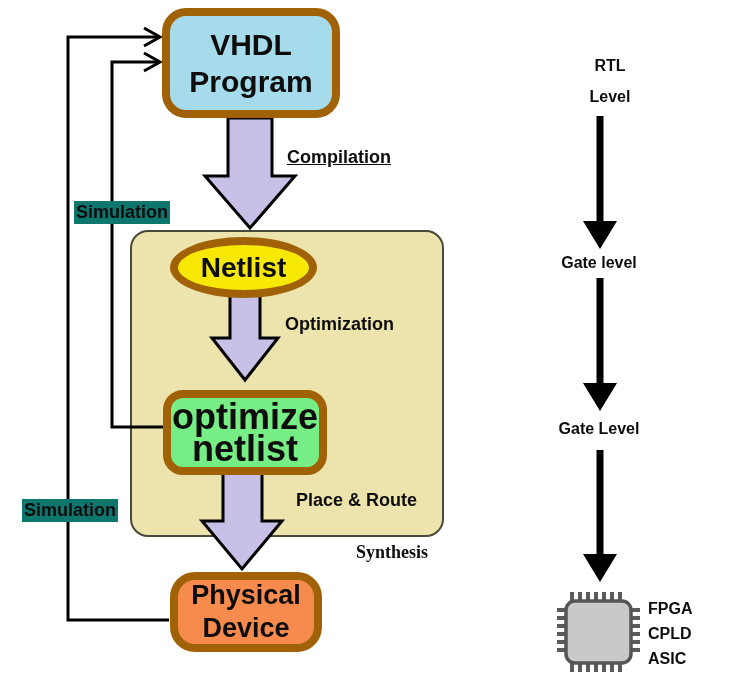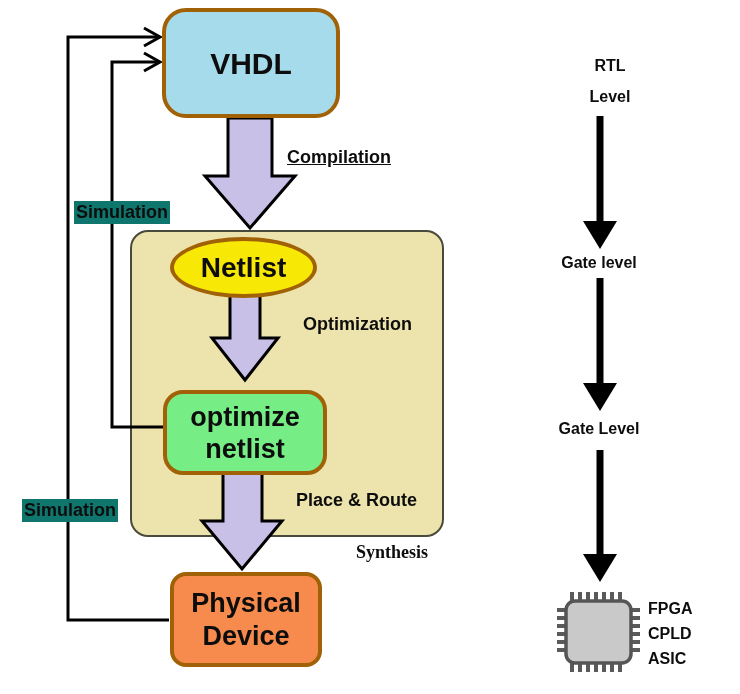--- a/index.html
+++ b/index.html
@@ -23,7 +23,7 @@
   .node {
     position: absolute;
     box-sizing: border-box;
-    border: 4px solid #a16207;
+    border: 8px solid #a16207;
     display: flex;
     flex-direction: column;
     align-items: center;

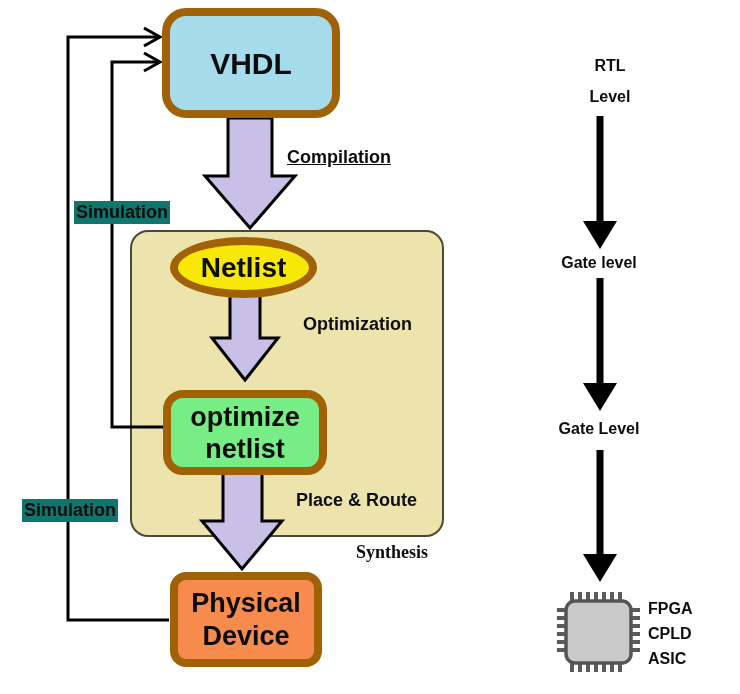--- a/index.html
+++ b/index.html
@@ -160,6 +160,7 @@
 
   <div class="node" id="vhdl-box">
     <span>VHDL</span>
+    <span>Program</span>
   </div>
 
   <div class="node" id="netlist-ellipse">

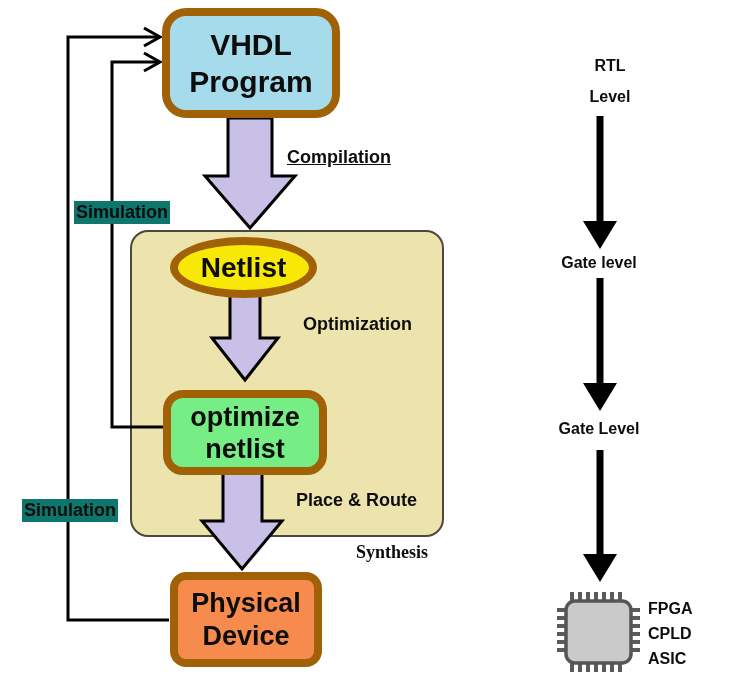--- a/index.html
+++ b/index.html
@@ -88,7 +88,7 @@
   }
   #lbl-compilation  { left: 287px; top: 147px; text-decoration: underline; }
   #lbl-simulation-top { left: 74px; top: 201px; }
-  #lbl-optimization { left: 303px; top: 314px; }
+  #lbl-optimization { left: 285px; top: 314px; }
   #lbl-place-route  { left: 296px; top: 490px; }
   #lbl-synthesis    { left: 356px; top: 542px; font-family: Liberation Serif, serif; }
   #lbl-simulation-bottom { left: 22px; top: 499px; }

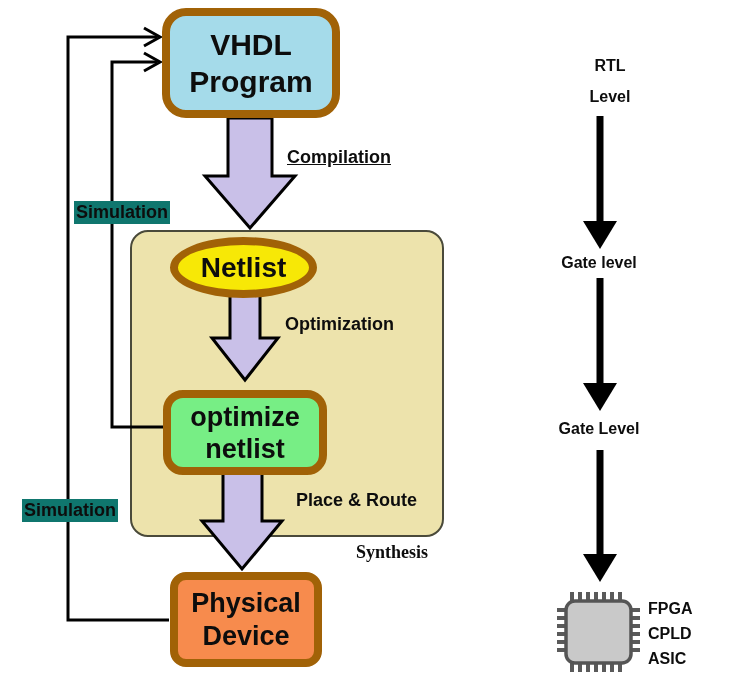--- a/index.html
+++ b/index.html
@@ -63,7 +63,7 @@
     width: 164px; height: 85px;
     border-radius: 20px;
     background: var(--optimize_box);
-    font-size: 27px;
+    font-size: 36px;
     line-height: 32px;
   }
   #device-box {

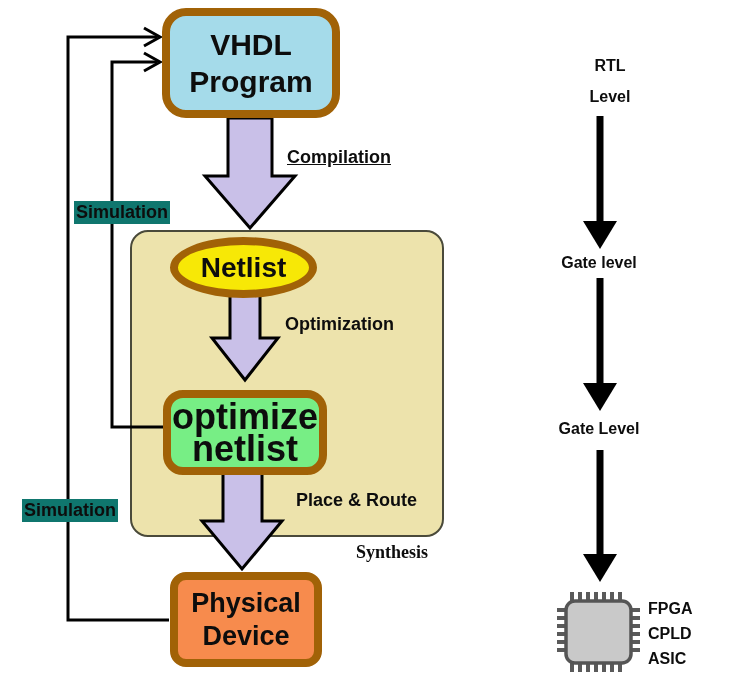--- a/index.html
+++ b/index.html
@@ -68,8 +68,8 @@
   }
   #device-box {
     left: 170px; top: 572px;
-    width: 152px; height: 95px;
-    border-radius: 16px;
+    width: 152px; height: 80px;
+    border-radius: 25px;
     background: var(--device_box);
     font-size: 27px;
     line-height: 33px;

